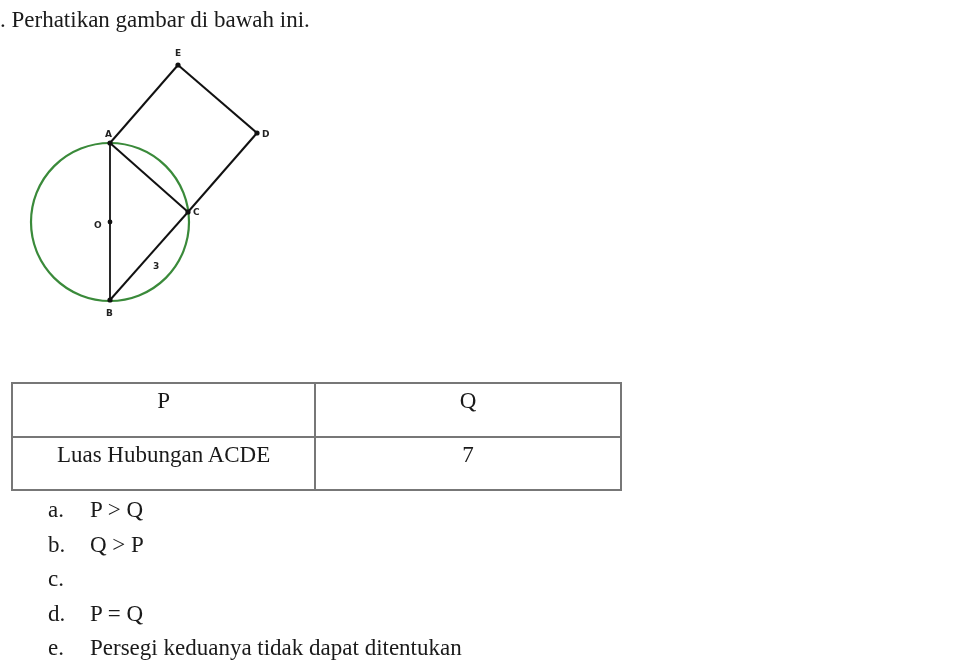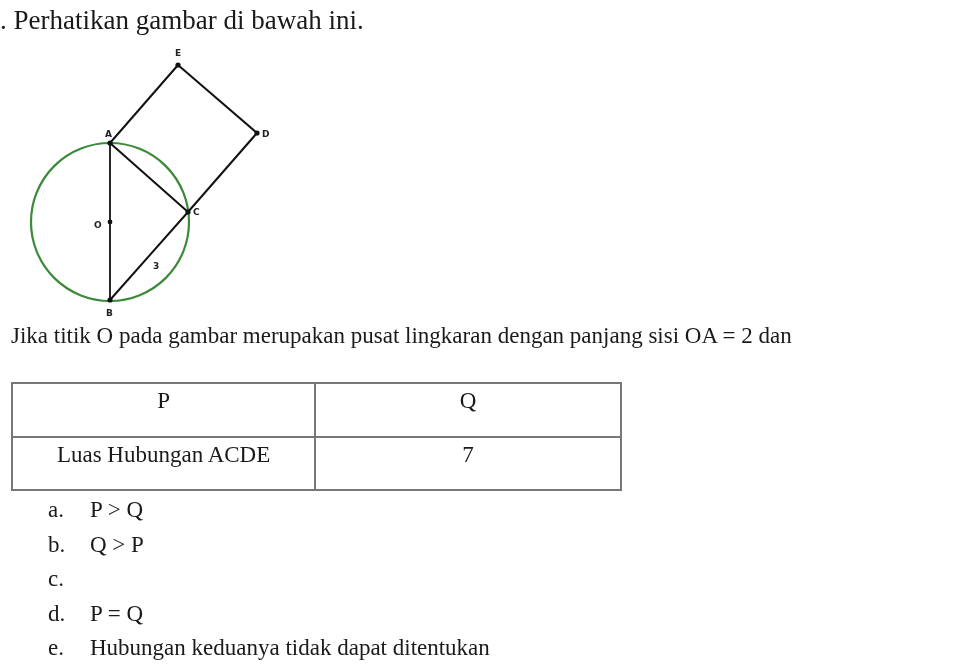--- a/index.html
+++ b/index.html
@@ -19,7 +19,7 @@
       position: absolute;
       left: 0px;
       top: 6px;
-      font-size: 27px;
+      font-size: 23px;
       line-height: 28px;
       white-space: nowrap;
       font-family: Liberation Serif, serif;

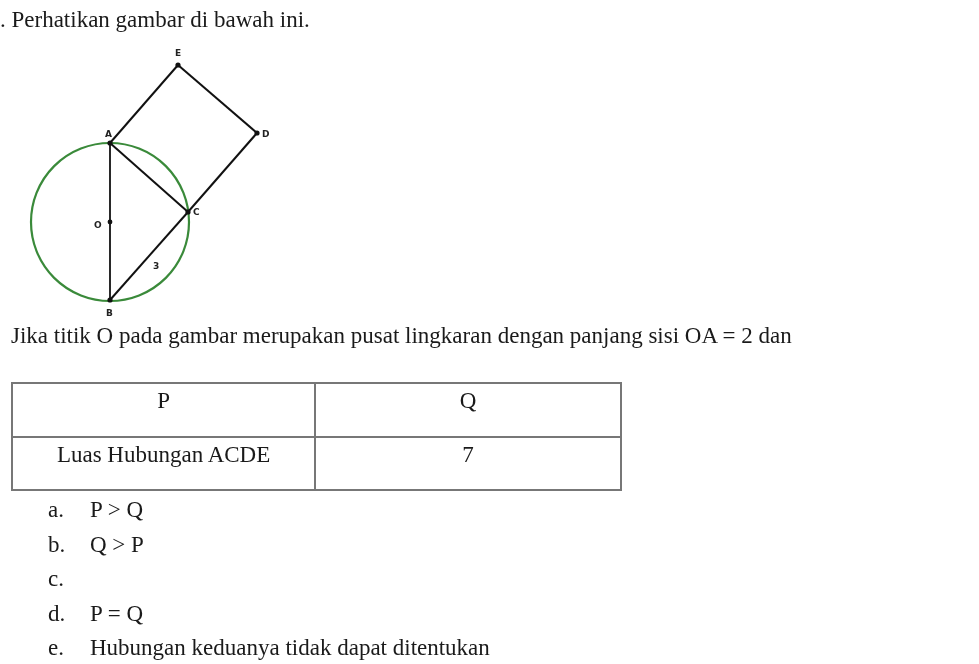--- a/index.html
+++ b/index.html
@@ -121,7 +121,6 @@
 </svg>
 
 <div class="question">
-  <span class="q-line">Jika titik O pada gambar merupakan pusat lingkaran dengan panjang sisi OA = 2 dan</span>
 </div>
 
 <table class="qtable">

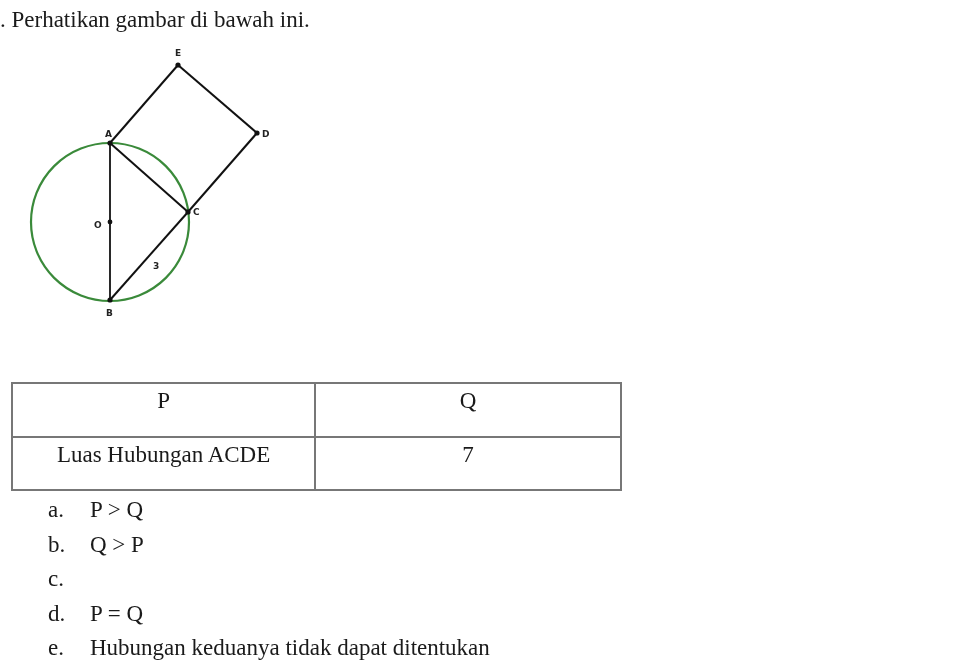--- a/index.html
+++ b/index.html
@@ -154,7 +154,7 @@
   </li>
   <li>
     <span class="opt-letter">e.</span>
-    <span>Hubungan keduanya tidak dapat ditentukan</span>
+    <span>Persegi keduanya tidak dapat ditentukan</span>
   </li>
 </ul>
 

